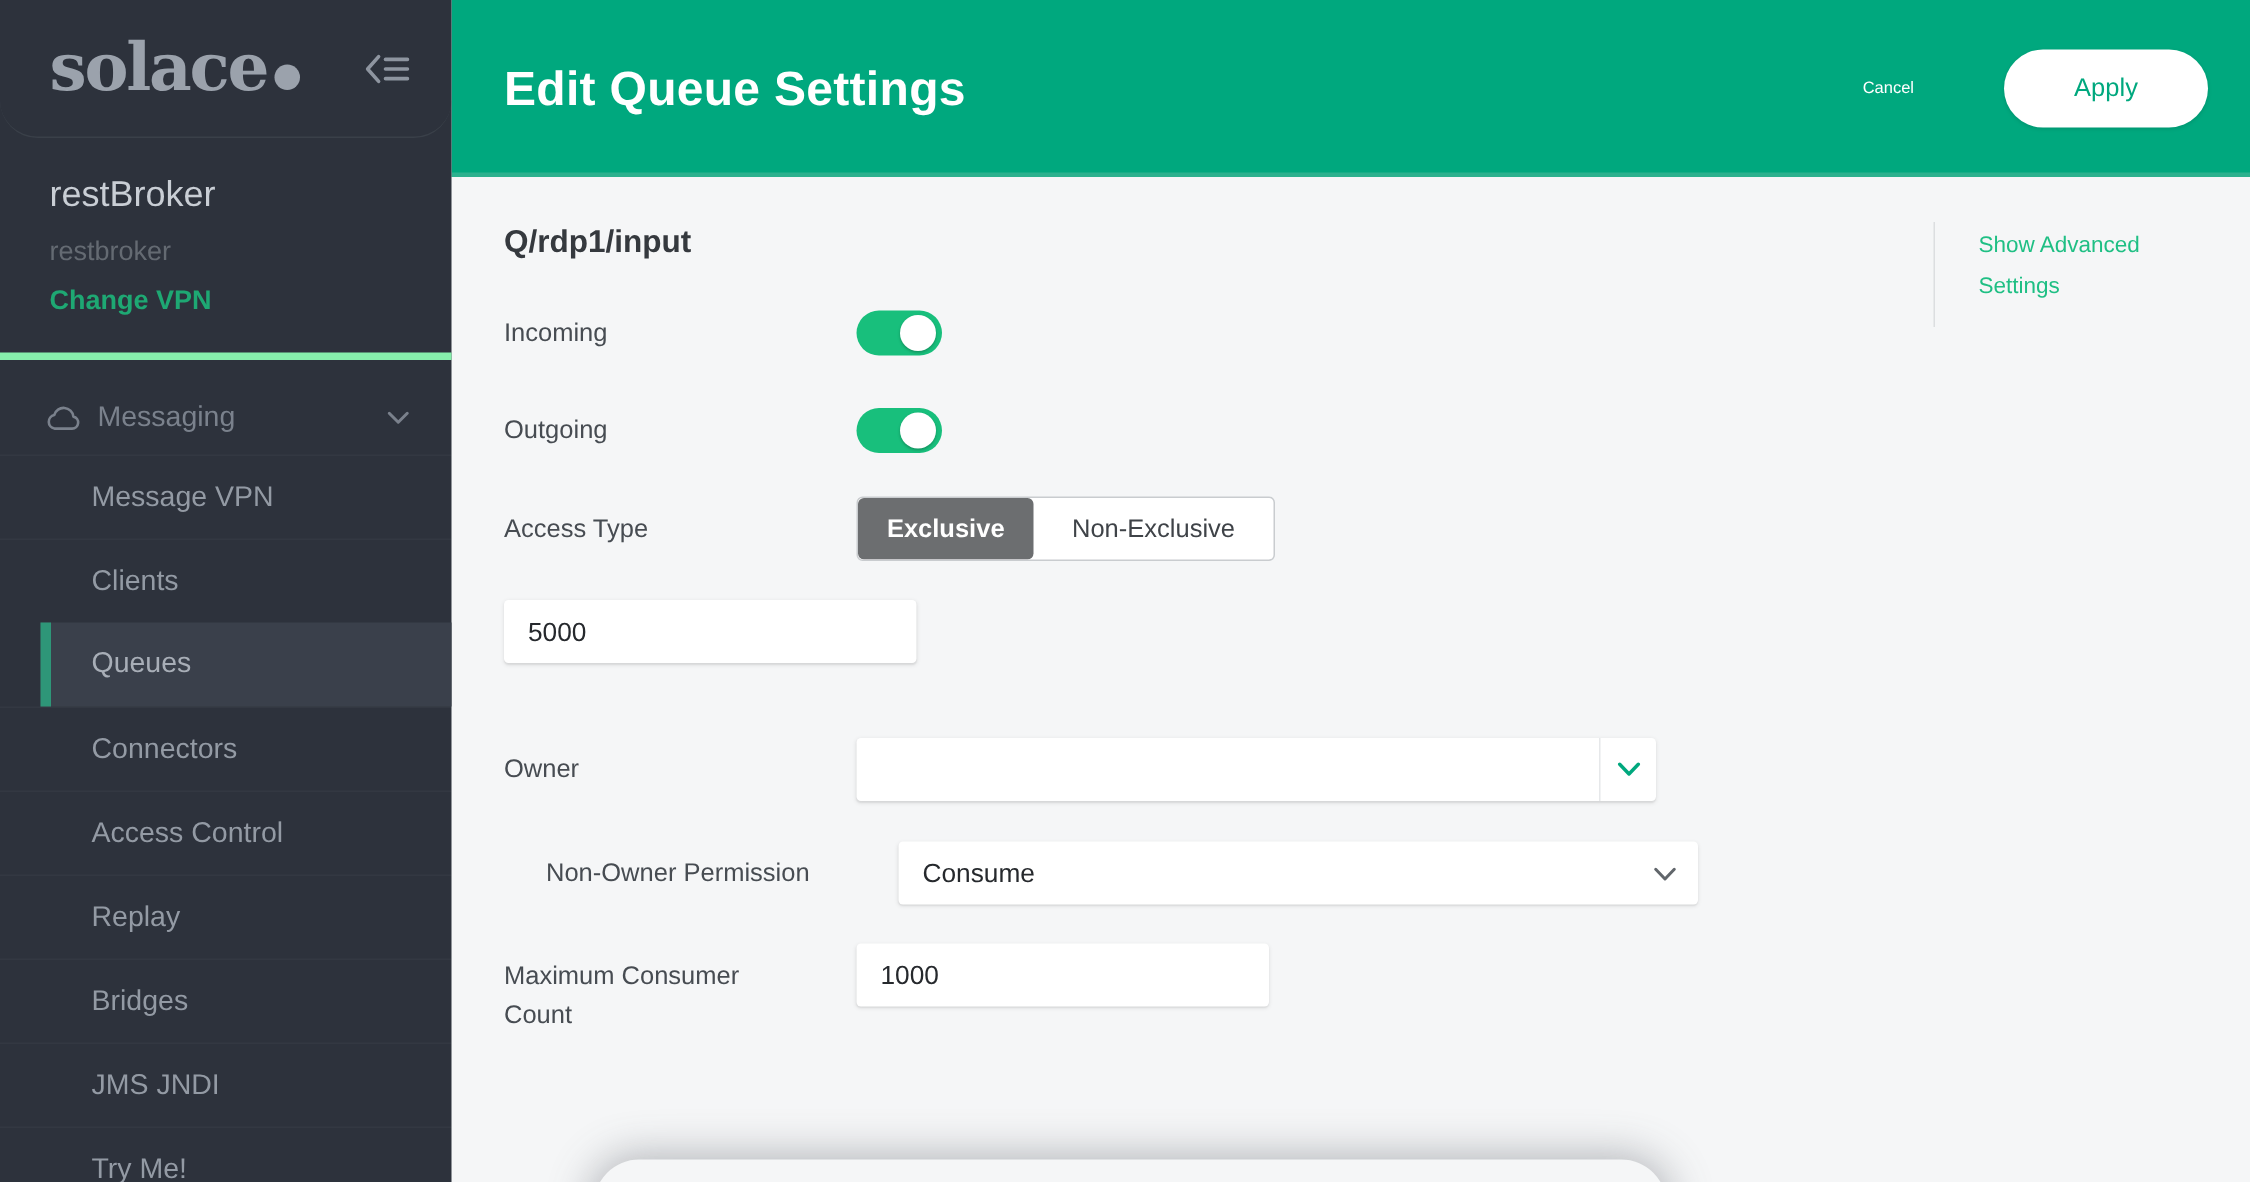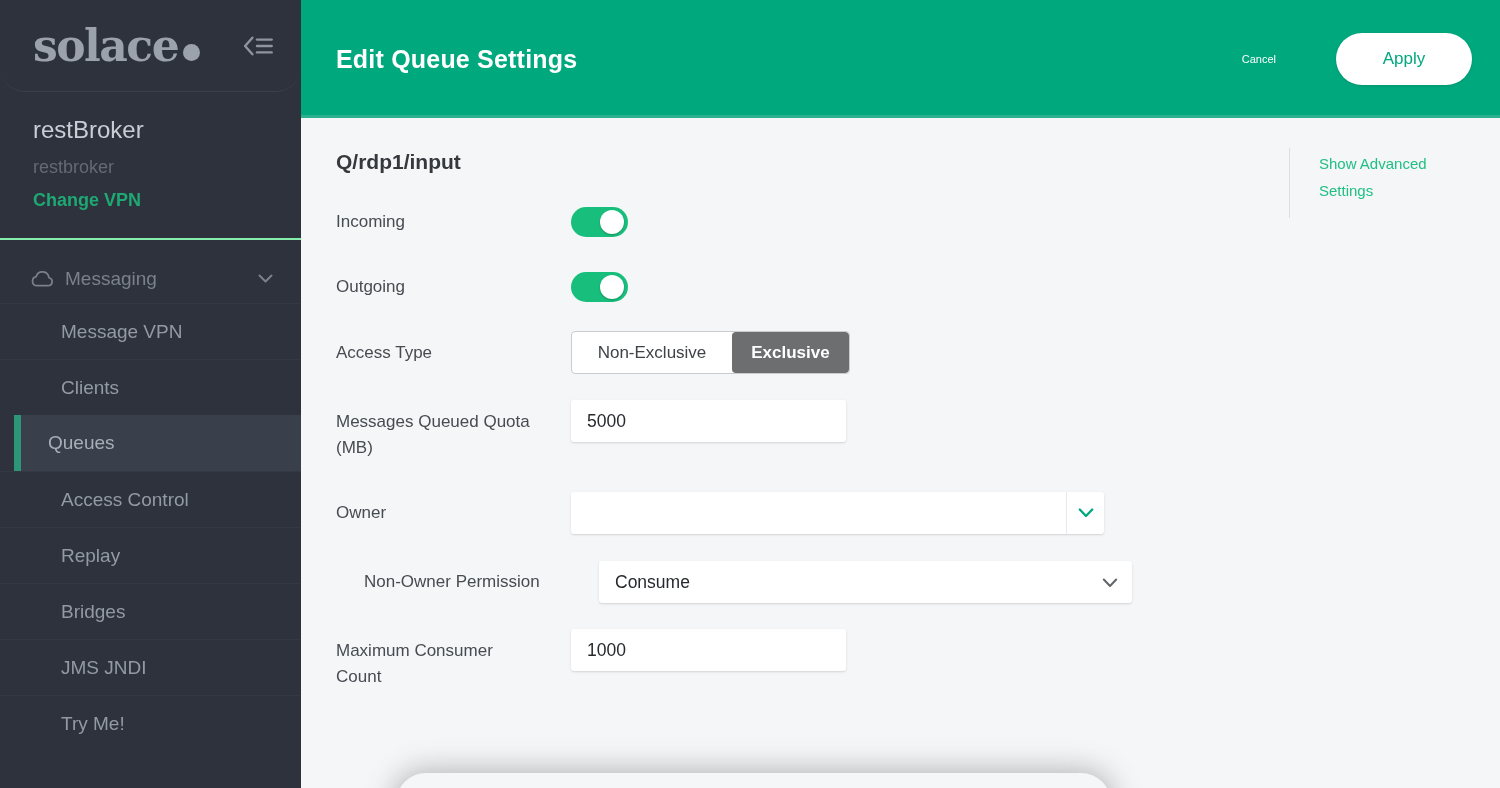--- a/index.html
+++ b/index.html
@@ -44,7 +44,7 @@
   .main { flex:1; display:flex; flex-direction:column; position:relative; }
   .topbar { height:118px; background:#00A87E; display:flex; align-items:center;
             padding:0 28px 0 35px; box-shadow: inset 0 -3px 0 #2CB18E; flex-shrink:0; }
-  .topbar h1 { margin:0; font-size:25px; font-weight:bold; color:#fff; letter-spacing:0.2px; }
+  .topbar h1 { margin:0; font-size:32px; font-weight:bold; color:#fff; letter-spacing:0.2px; }
   .actions { margin-left:auto; display:flex; align-items:center; gap:54px; }
   .btn-cancel { background:none; border:none; color:#fff; font-size:11px; cursor:pointer;
                 font-family:inherit; }

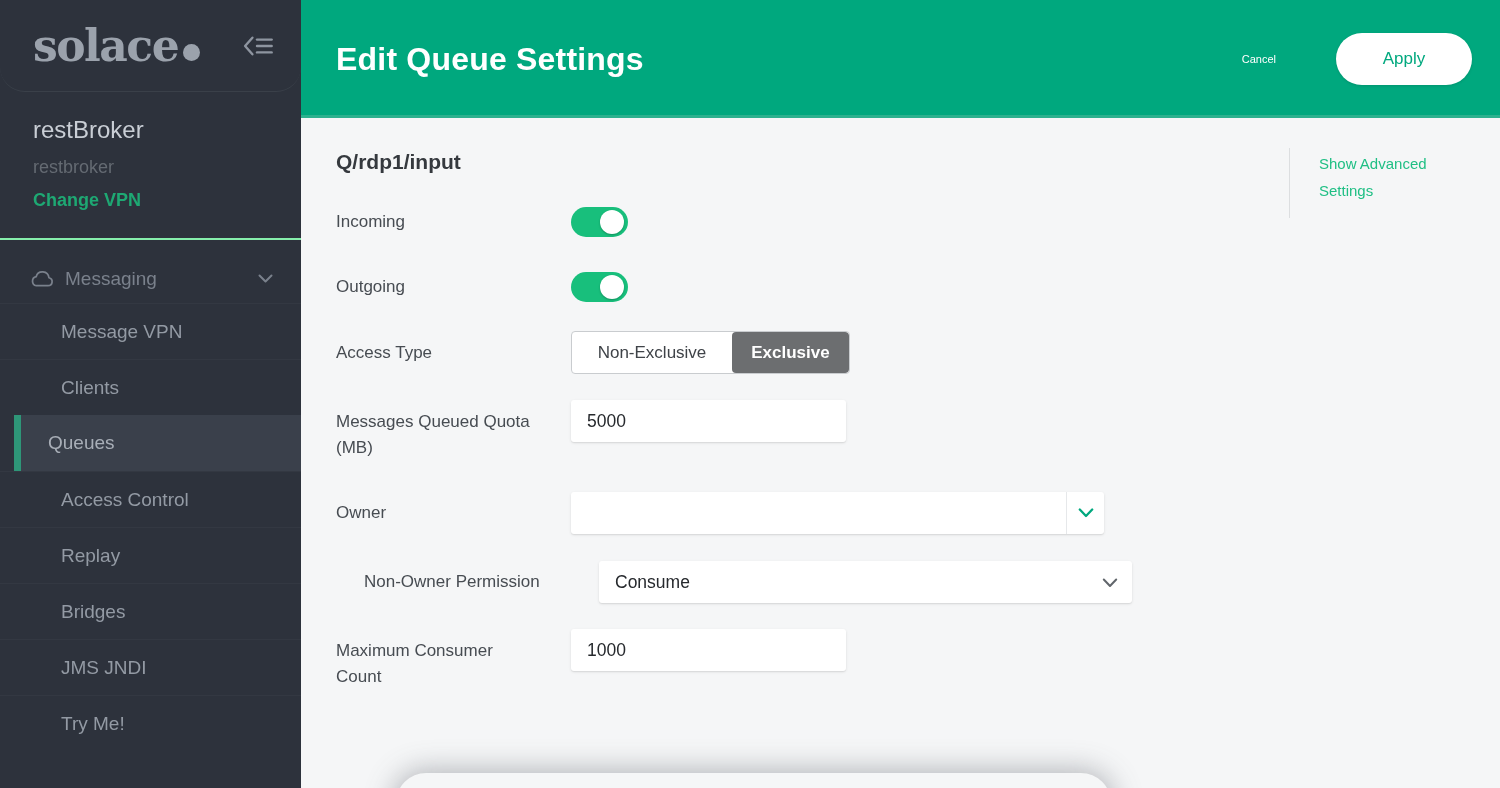--- a/index.html
+++ b/index.html
@@ -22,7 +22,7 @@
               display:inline-block; margin-left:5px; }
   .collapse-btn { background:none; border:none; padding:0; cursor:pointer; display:flex; }
 
-  .broker-block { height:148px; padding:24px 33px 0 33px; border-bottom:2px solid #86efac; }
+  .broker-block { height:148px; padding:24px 33px 0 33px; border-bottom:5px solid #86efac; }
   .broker-name { font-size:24px; color:#C9CED5; line-height:27px; }
   .vpn-name { font-size:18px; color:#646A72; margin-top:15px; line-height:19px; }
   .change-vpn { display:inline-block; font-size:18px; font-weight:bold; color:#1EA873;

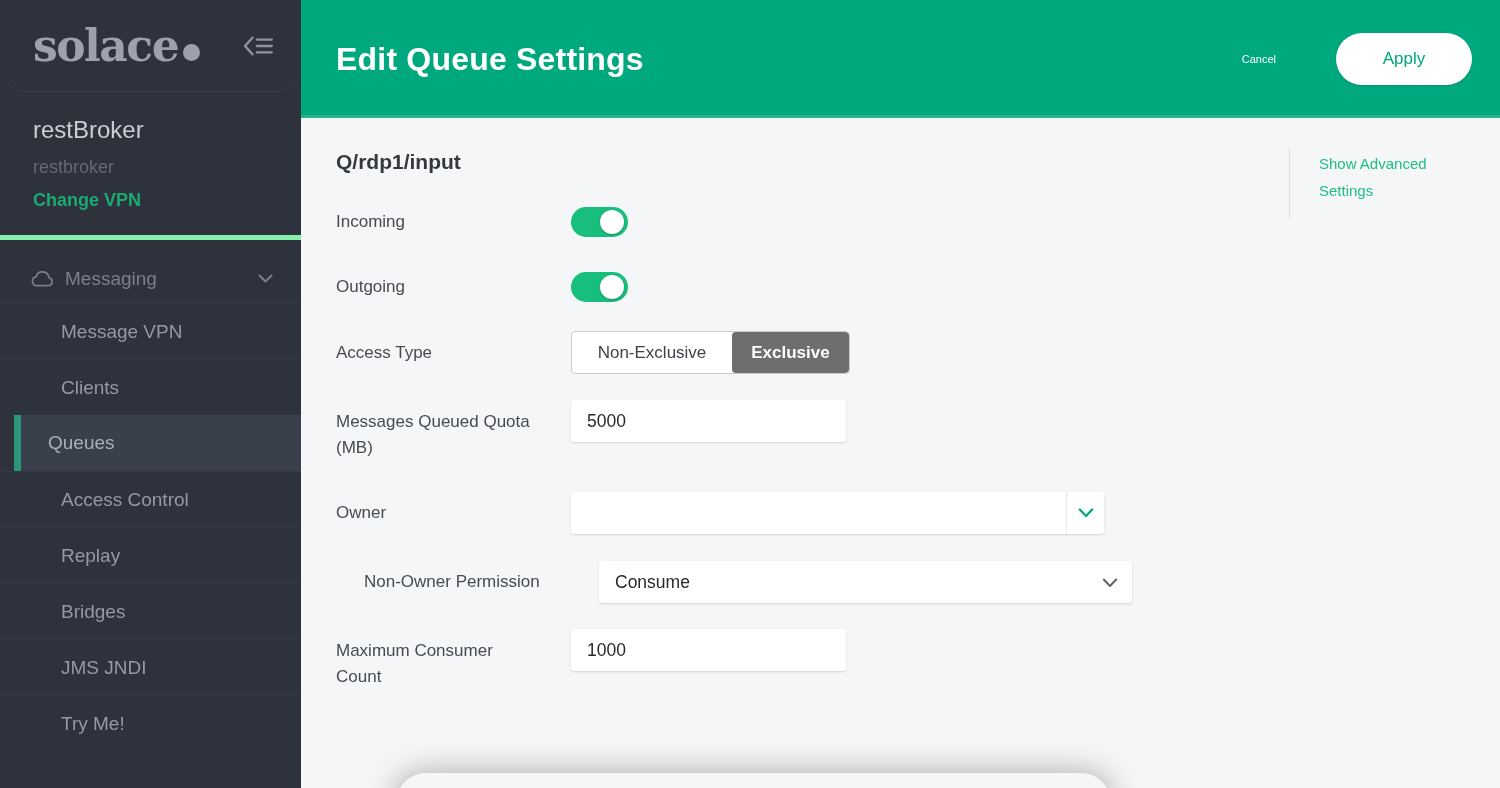--- a/index.html
+++ b/index.html
@@ -213,8 +213,8 @@
       <div class="form-row row-access">
         <div class="flabel nowrap">Access Type</div>
         <div class="segment">
+          <button class="seg seg-ex selected">Exclusive</button>
           <button class="seg seg-nonex">Non-Exclusive</button>
-          <button class="seg seg-ex selected">Exclusive</button>
         </div>
       </div>
 

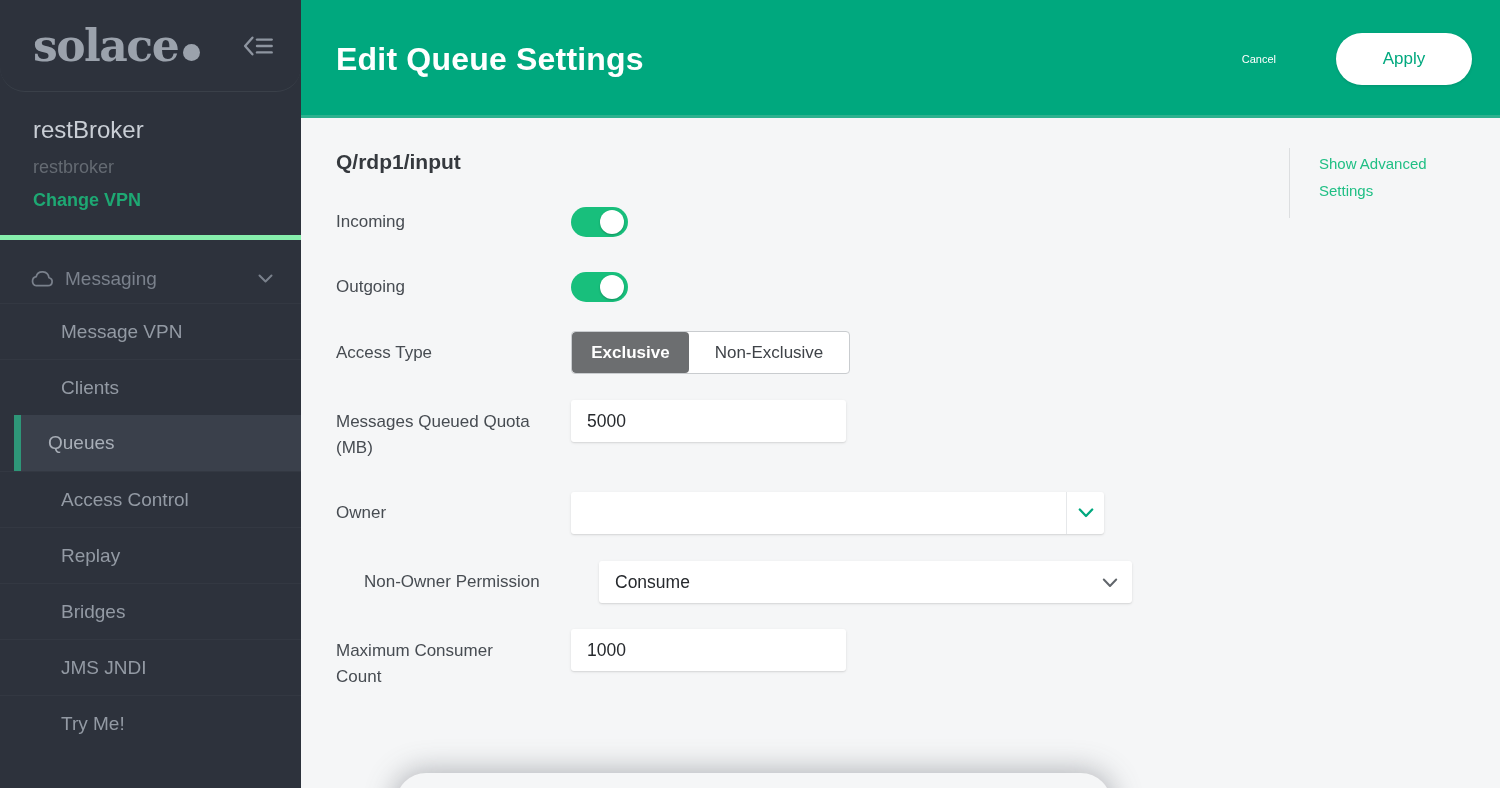--- a/index.html
+++ b/index.html
@@ -219,7 +219,6 @@
       </div>
 
       <div class="form-row row-quota two-line">
-        <div class="flabel">Messages Queued Quota (MB)</div>
         <input class="text-input" type="text" value="5000" style="">
       </div>
 

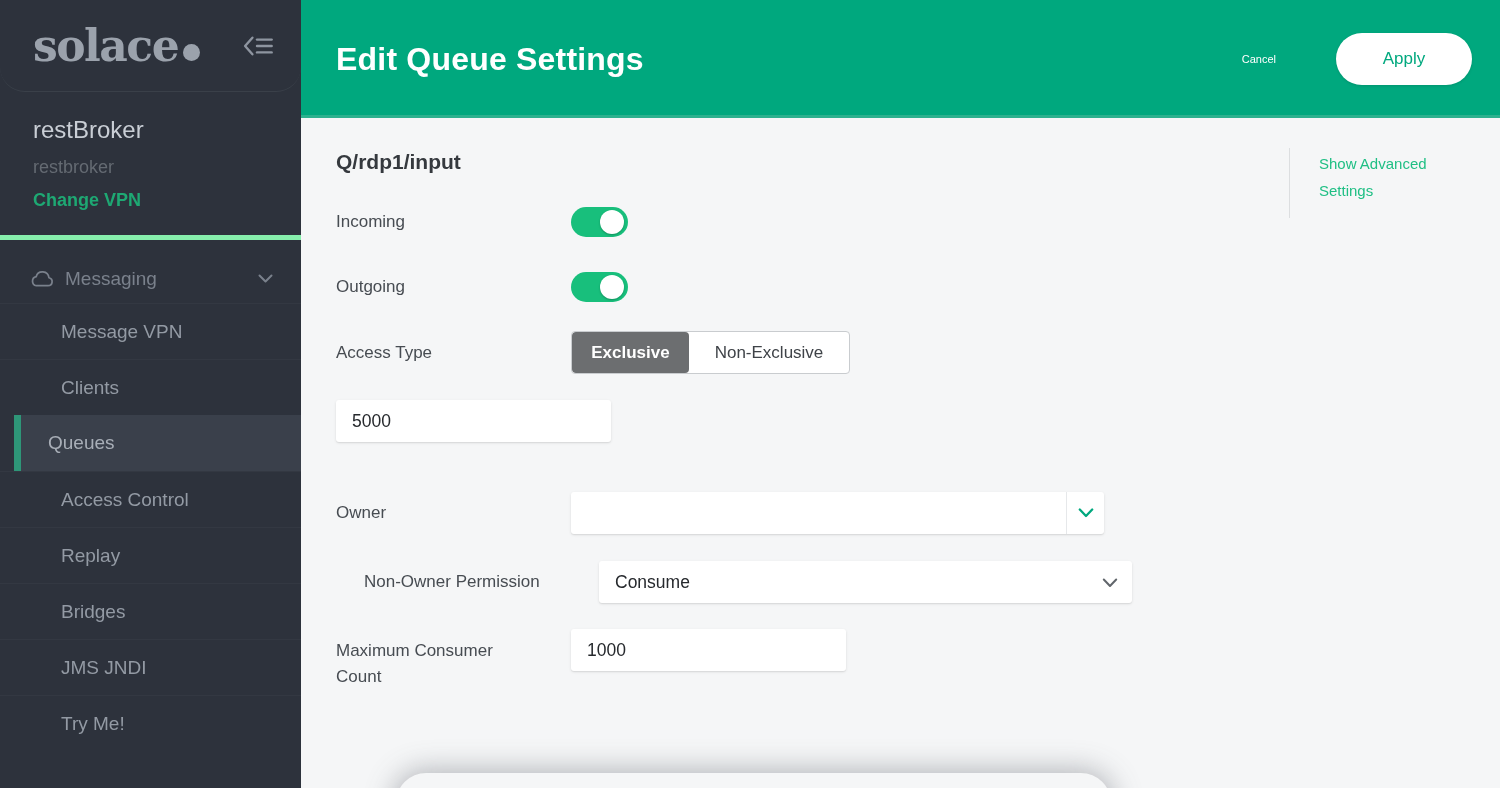--- a/index.html
+++ b/index.html
@@ -37,7 +37,7 @@
   .nav-item { height:56px; display:flex; align-items:center; padding-left:61px;
               color:#939AA4; font-size:19px; cursor:pointer;
               border-top:1px solid rgba(255,255,255,0.03); }
-  .nav-item.selected { background:#3A404B; color:#A8AEB7; margin-left:14px;
+  .nav-item.selected { background:#3A404B; color:#A8AEB7; margin-left:27px;
                        border-left:7px solid #2E9678; padding-left:27px; border-top:none; }
 
   

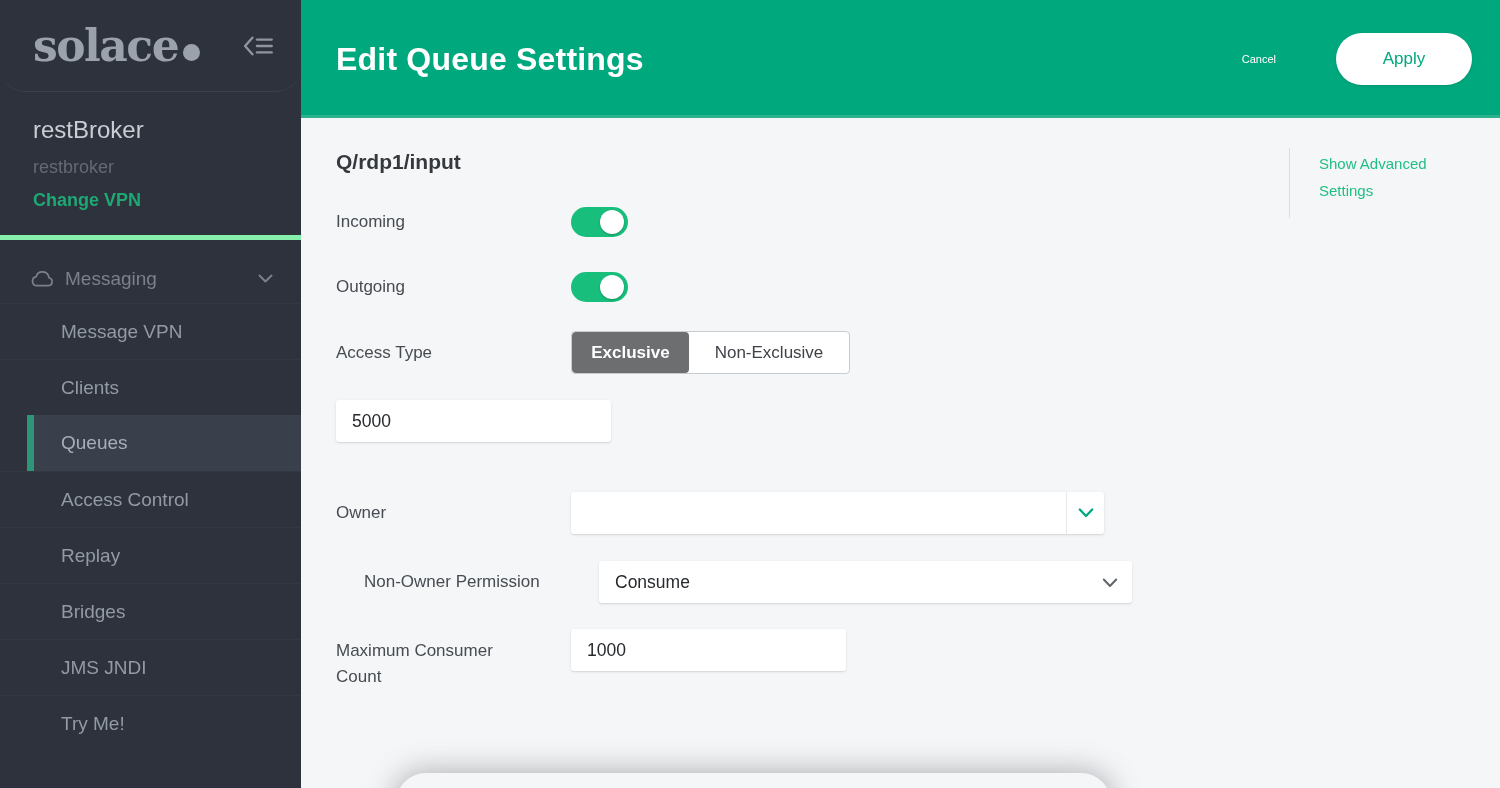--- a/index.html
+++ b/index.html
@@ -162,6 +162,9 @@
             <span>Queues</span>
           </li>
         <li class="nav-item">
+            <span>Connectors</span>
+          </li>
+        <li class="nav-item">
             <span>Access Control</span>
           </li>
         <li class="nav-item">

